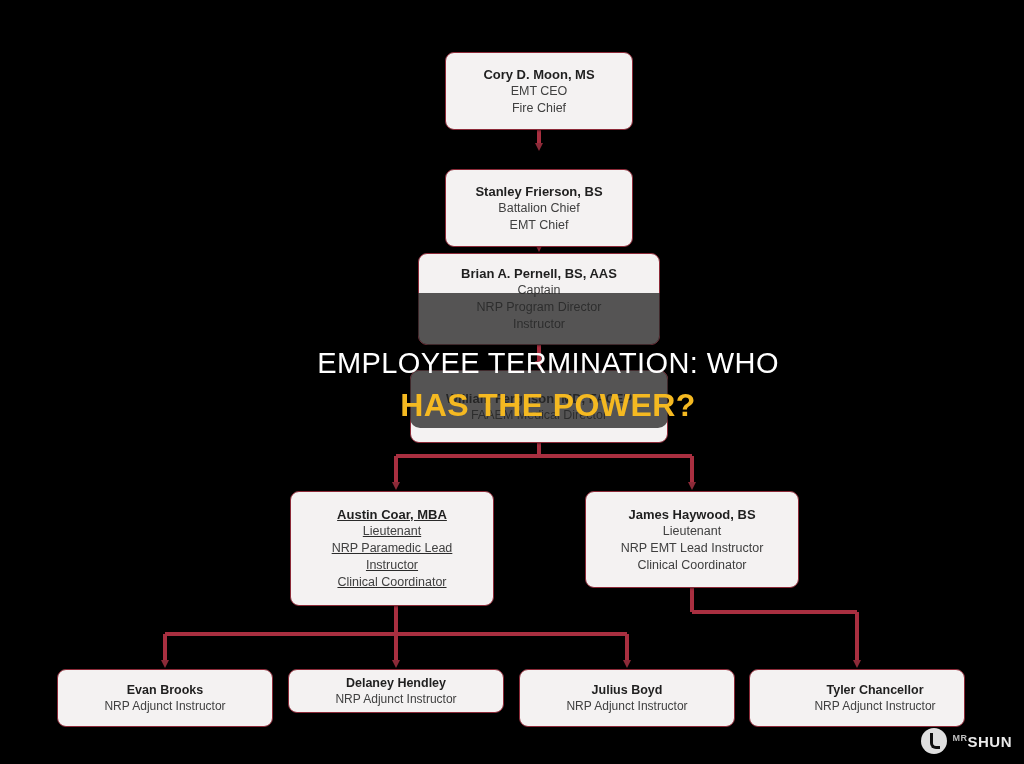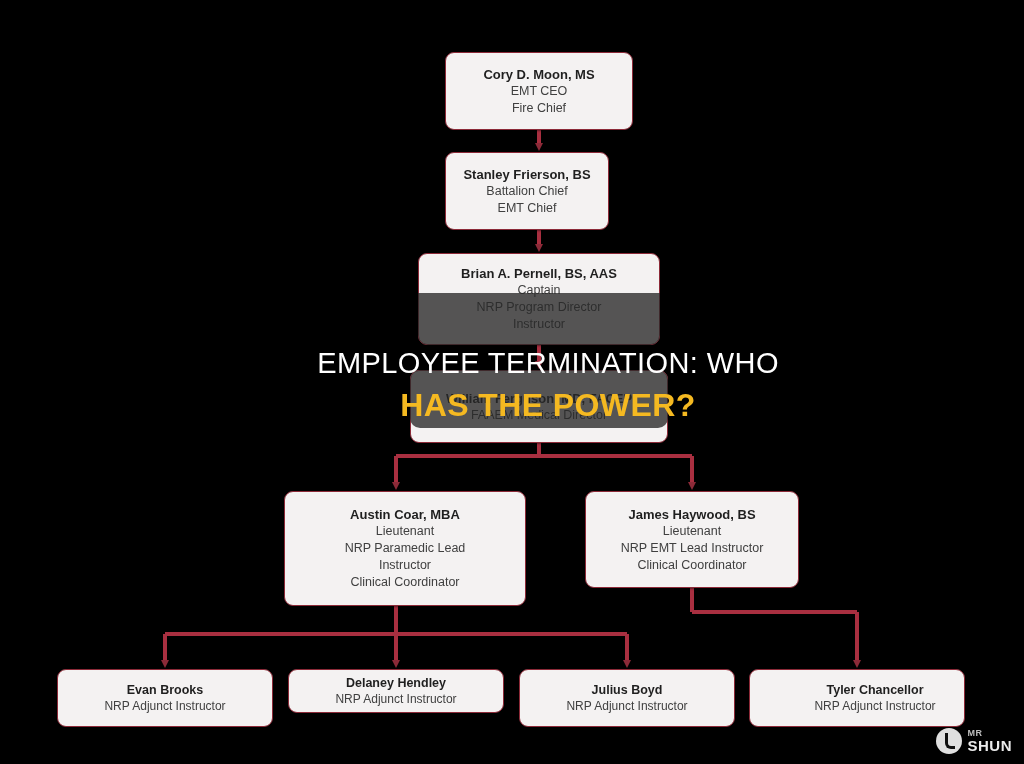--- a/index.html
+++ b/index.html
@@ -192,7 +192,7 @@
     <div class="rl">Fire Chief</div>
   </div>
 
-  <div class="node" style="left:445px; top:152px; width:164px; height:78px;text-align:right;">
+  <div class="node" style="left:445px; top:169px; width:188px; height:78px;text-align:right;">
     <div class="nm">Stanley Frierson, BS</div>
     <div class="rl">Battalion Chief</div>
     <div class="rl">EMT Chief</div>

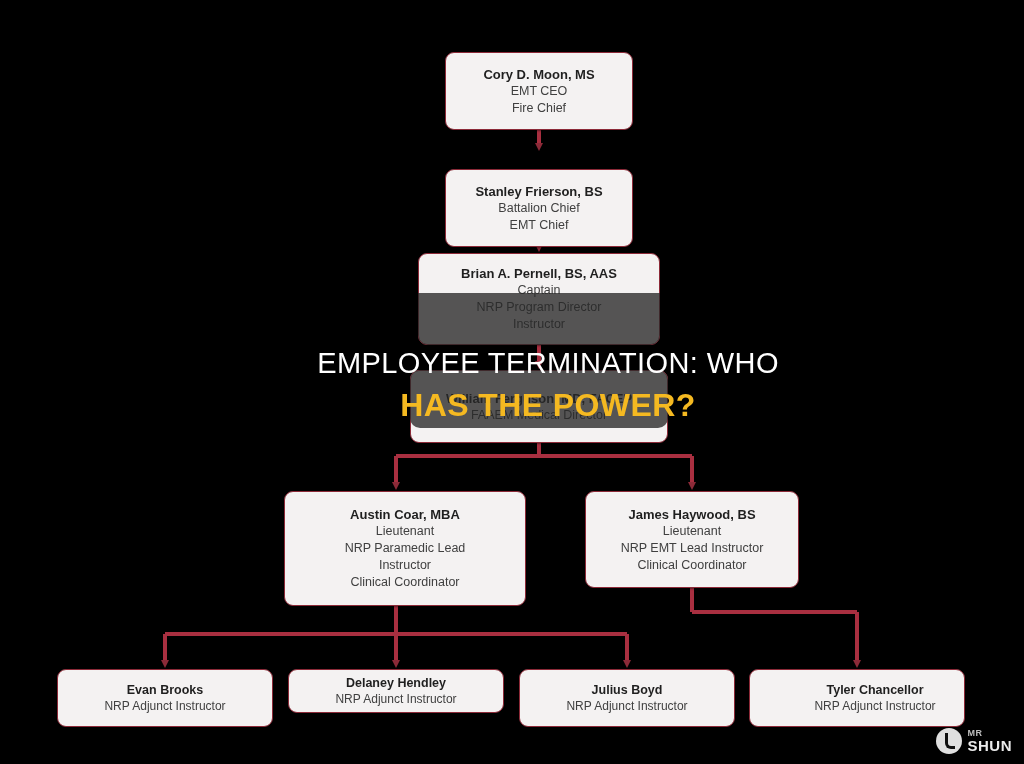--- a/index.html
+++ b/index.html
@@ -210,7 +210,7 @@
     <div class="rl">FAAEM Medical Director</div>
   </div>
 
-  <div class="node" style="left:284px; top:491px; width:242px; height:115px;">
+  <div class="node" style="left:290px; top:491px; width:204px; height:115px;text-decoration:underline;">
     <div class="nm">Austin Coar, MBA</div>
     <div class="rl">Lieutenant</div>
     <div class="rl">NRP Paramedic Lead</div>

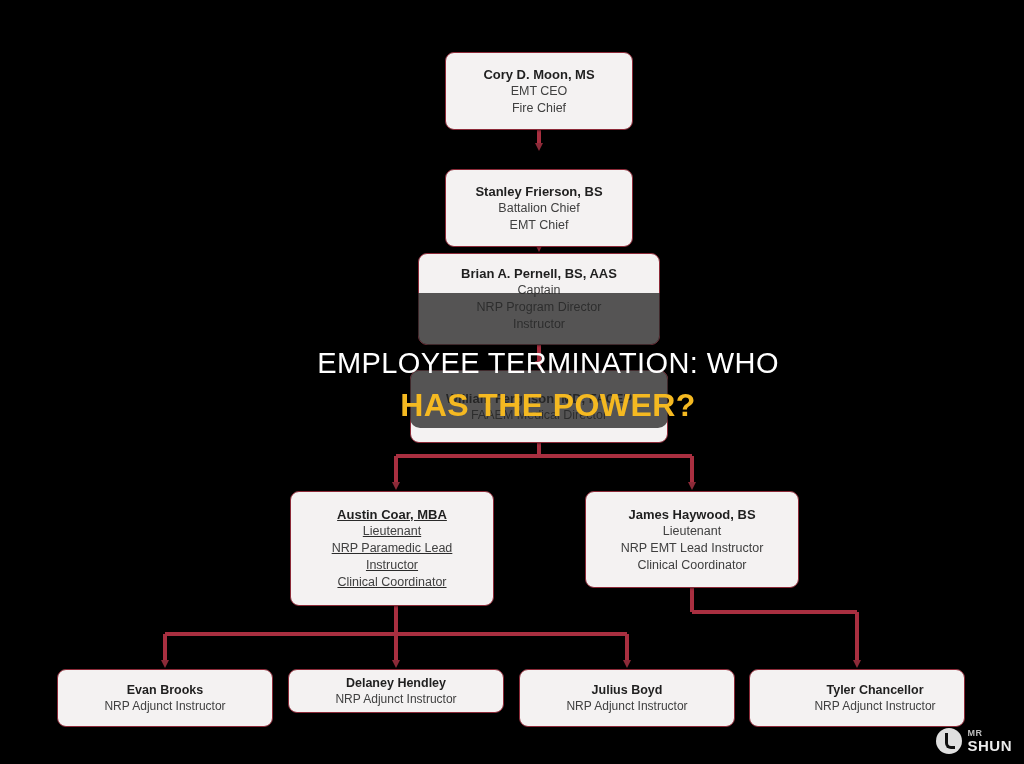--- a/index.html
+++ b/index.html
@@ -134,7 +134,6 @@
   }
   #wm-text {
     display: flex;
-    flex-direction: column;
     line-height: 1;
   }
   #wm-top {

